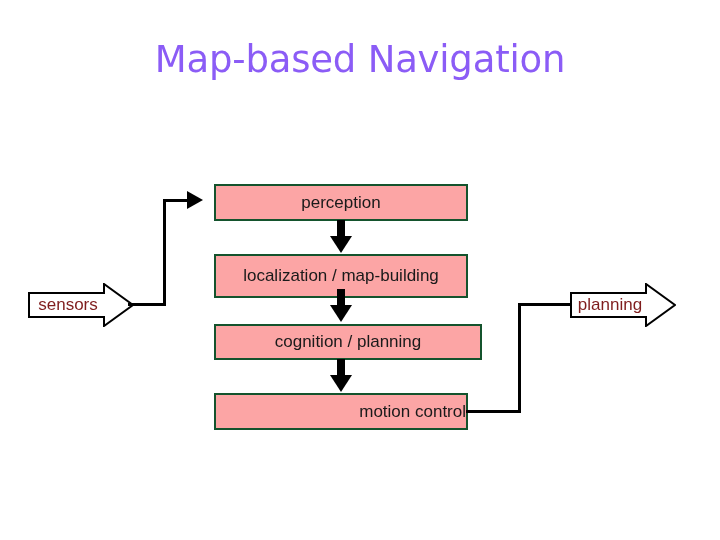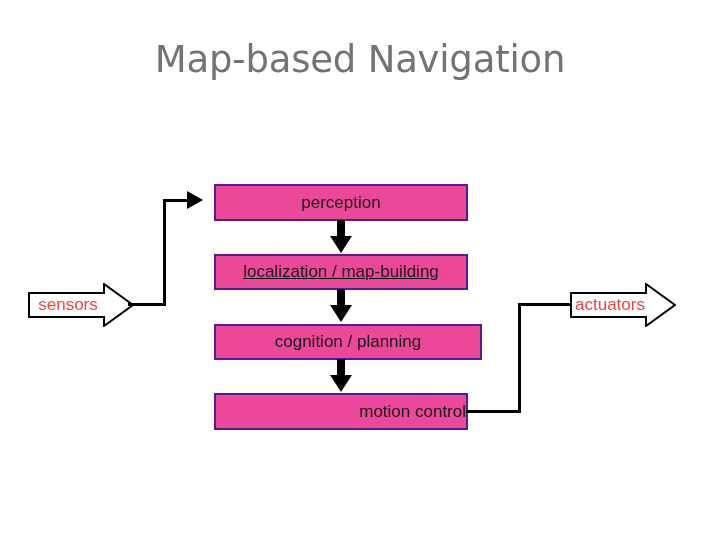--- a/index.html
+++ b/index.html
@@ -31,7 +31,7 @@
     font-weight: 400;
     letter-spacing: -0.2px;
     line-height: 44px;
-    color: #737373;
+    color: #8b5cf6;
     white-space: nowrap;
   }
   .flow-box {

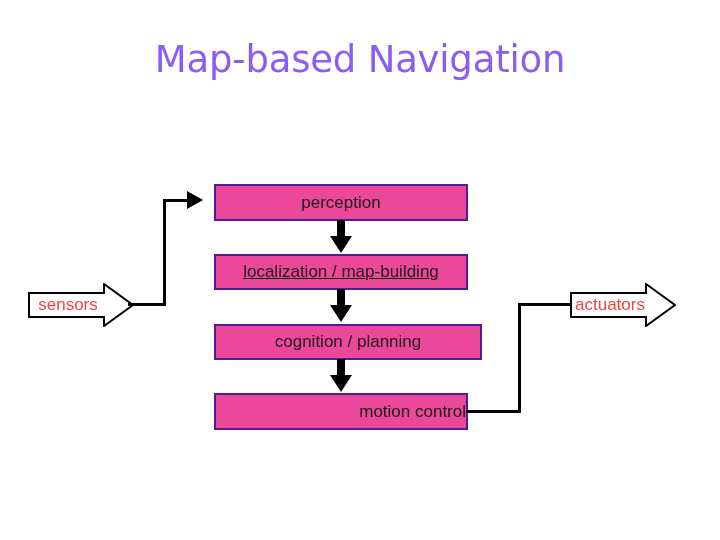--- a/index.html
+++ b/index.html
@@ -37,8 +37,8 @@
   .flow-box {
     position: absolute;
     box-sizing: border-box;
-    border: 2px solid #4c1d95;
-    background: #ec4899;
+    border: 2px solid #14532d;
+    background: #fca5a5;
     display: flex;
     align-items: center;
     justify-content: center;

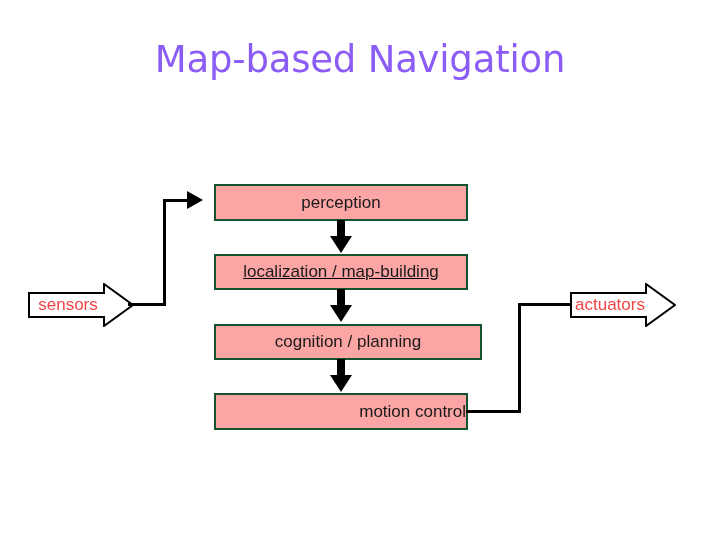--- a/index.html
+++ b/index.html
@@ -121,7 +121,7 @@
     </svg>
   </div>
 
-  <div class="flow-box" style="left:214px; top:254px; width:254px; height:36px;text-decoration:underline;">
+  <div class="flow-box" style="left:214px; top:254px; width:254px; height:44px;">
     <span class="box-label">localization / map-building</span>
   </div>
 

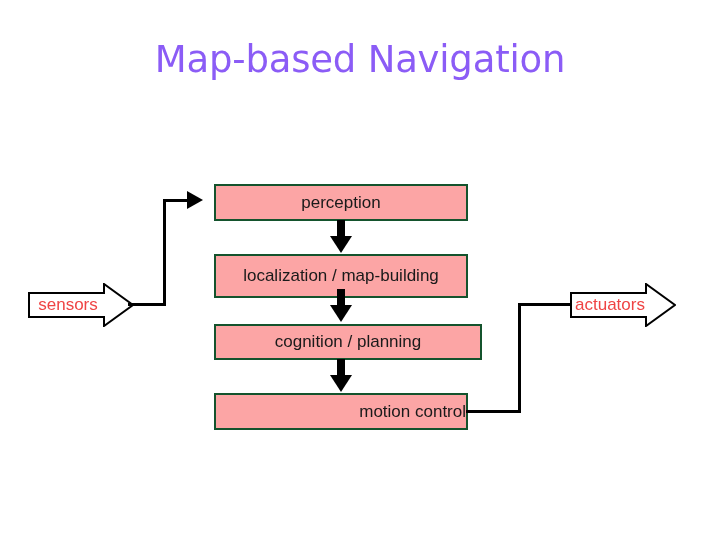--- a/index.html
+++ b/index.html
@@ -87,7 +87,7 @@
     justify-content: center;
     font-family: "Liberation Sans", sans-serif;
     font-size: 17px;
-    color: #ef4444;
+    color: #7f1d1d;
     white-space: nowrap;
   }
 </style>

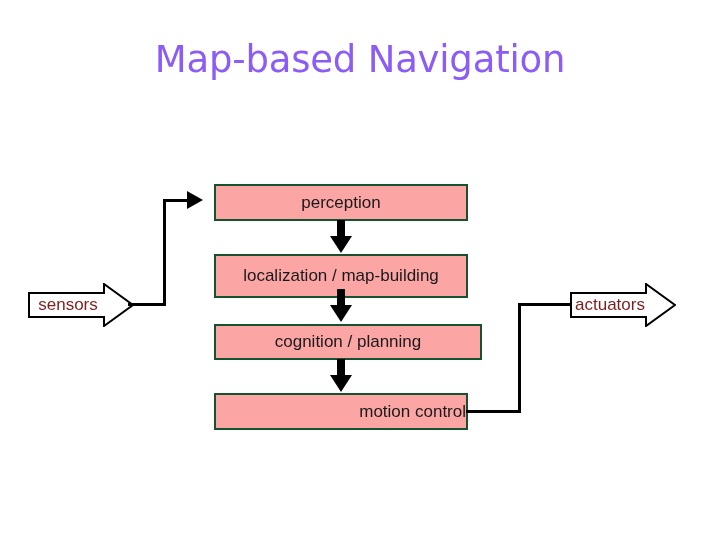--- a/index.html
+++ b/index.html
@@ -155,7 +155,7 @@
     <svg width="106" height="44" viewBox="0 0 106 44" xmlns="http://www.w3.org/2000/svg">
       <polygon points="1,10 76,10 76,1 105,22 76,43 76,34 1,34" fill="#ffffff" stroke="#000000" stroke-width="2" stroke-linejoin="miter"></polygon>
     </svg>
-    <span class="arrow-label">actuators</span>
+    <span class="arrow-label">planning</span>
   </div>
 
 </div>

